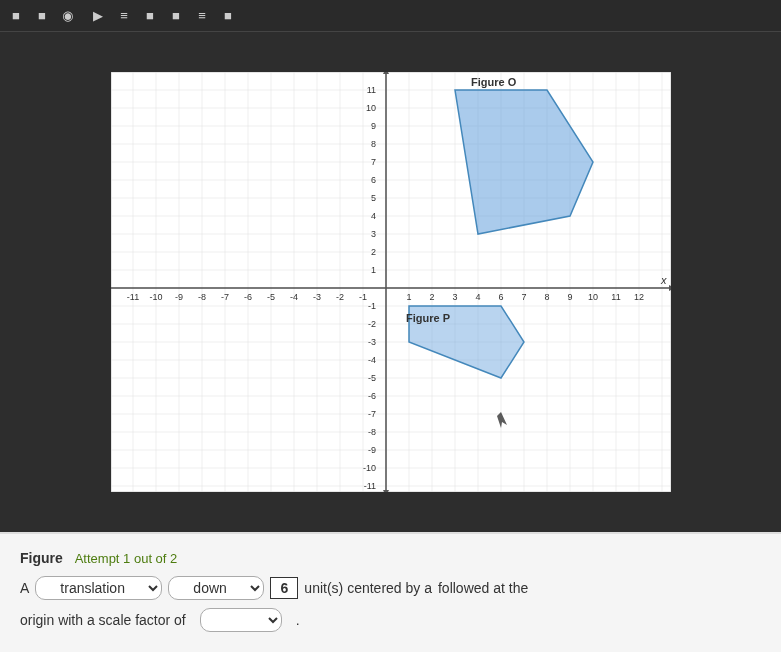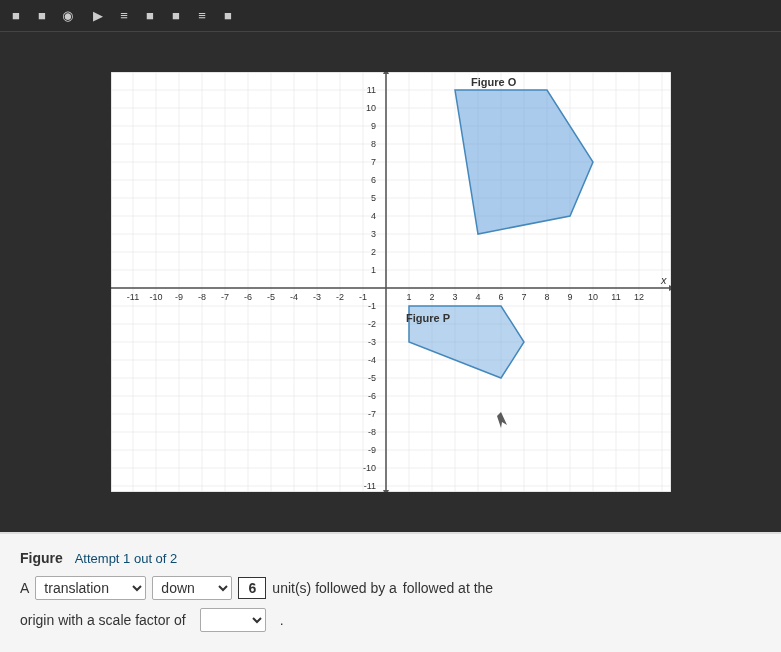--- a/index.html
+++ b/index.html
@@ -75,7 +75,7 @@
     .attempt-label {
       font-size: 13px;
       font-weight: normal;
-      color: #0c4a6e;
+      color: #4d7c0f;
       margin-left: 8px;
     }
 

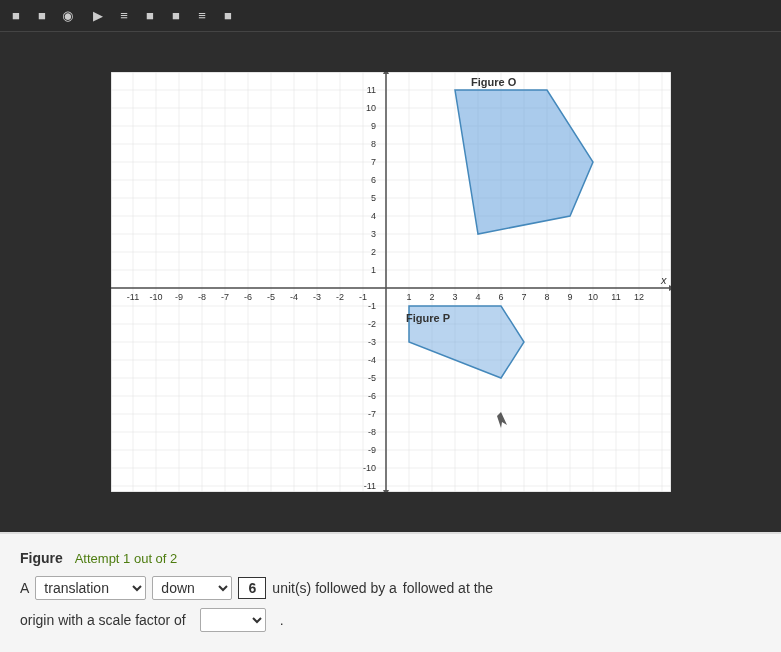--- a/index.html
+++ b/index.html
@@ -96,8 +96,8 @@
 
     .dropdown-select {
       border: 1px solid #aaa;
-      border-radius: 2px;
-      padding: 2px 20px 2px 4px;
+      border-radius: 10px;
+      padding: 2px 20px 2px 20px;
       font-size: 14px;
       background: white;
       cursor: pointer;

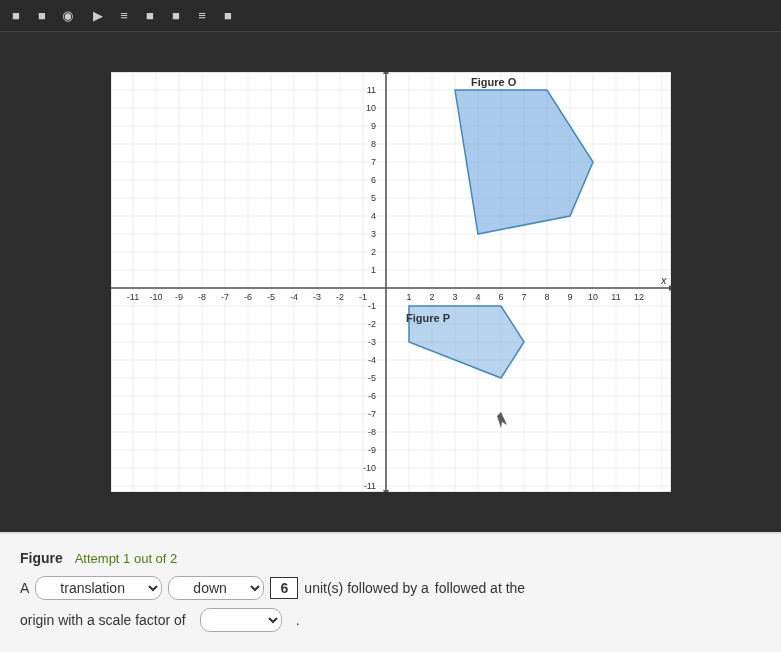--- a/index.html
+++ b/index.html
@@ -302,7 +302,7 @@
 
       <span class="number-box">6</span>
 
-      <span class="answer-text">unit(s) followed by a</span>
+      <span class="answer-text">unit(s) centered by a</span>
 
 
       <span class="answer-text">followed at the</span>

